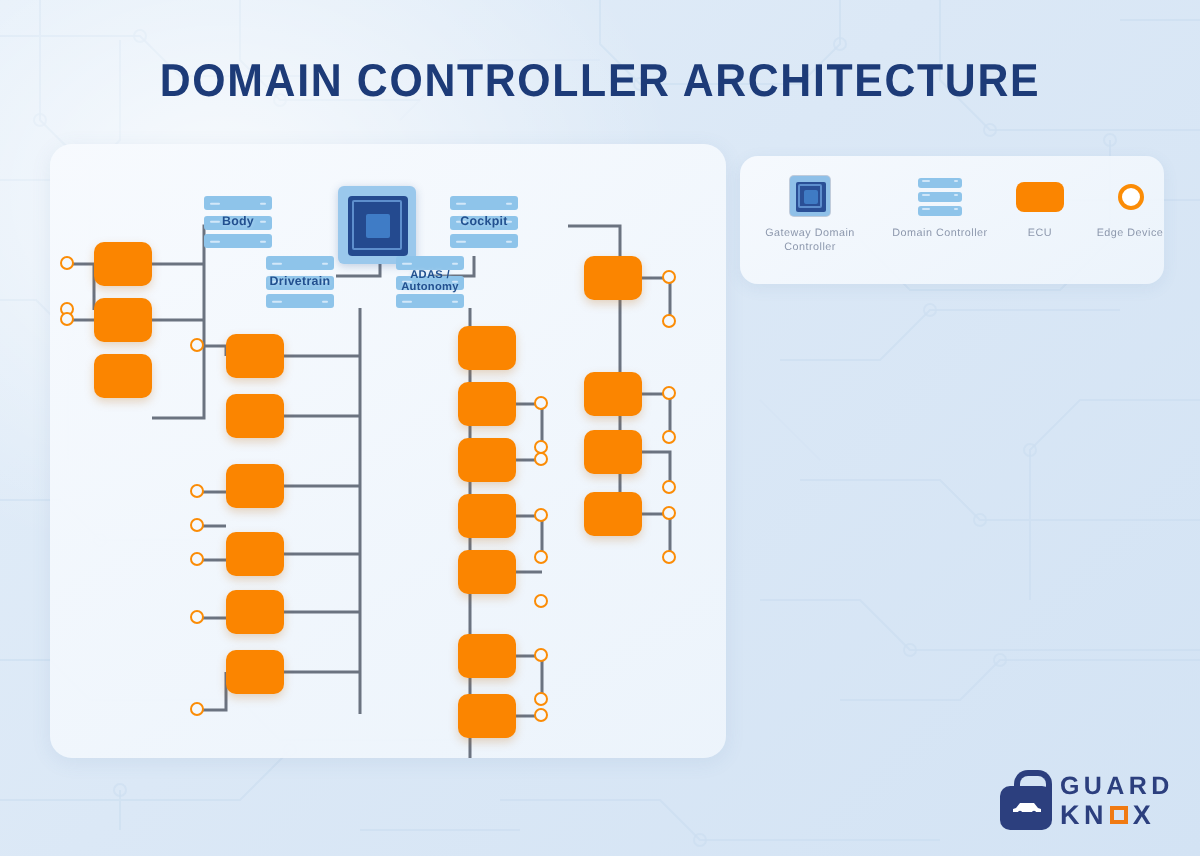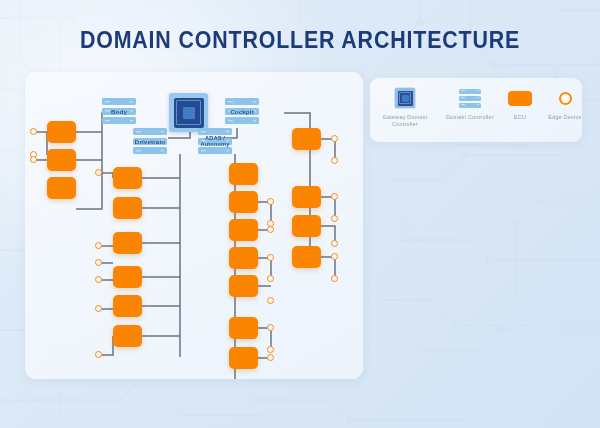--- a/index.html
+++ b/index.html
@@ -434,6 +434,23 @@
     </div>
   </div>
 
+  <div class="logo">
+    <div class="logo-mark">
+      <div class="logo-shackle"></div>
+      <div class="logo-body"></div>
+      <svg class="logo-car" viewBox="0 0 34 16">
+        <path d="M3 12 h28 v-3 l-3 -1 -4 -5 h-14 l-4 5 -3 1 z" fill="#ffffff"></path>
+        <circle cx="10" cy="13" r="2.2" fill="#2c3f7e"></circle>
+        <circle cx="24" cy="13" r="2.2" fill="#2c3f7e"></circle>
+      </svg>
+    </div>
+    <div class="logo-word">GUARD</div>
+    <div class="logo-word2">
+      <span>KN</span>
+      <span class="knox-o"></span>
+      <span>X</span>
+    </div>
+  </div>
 
 </div>
 

